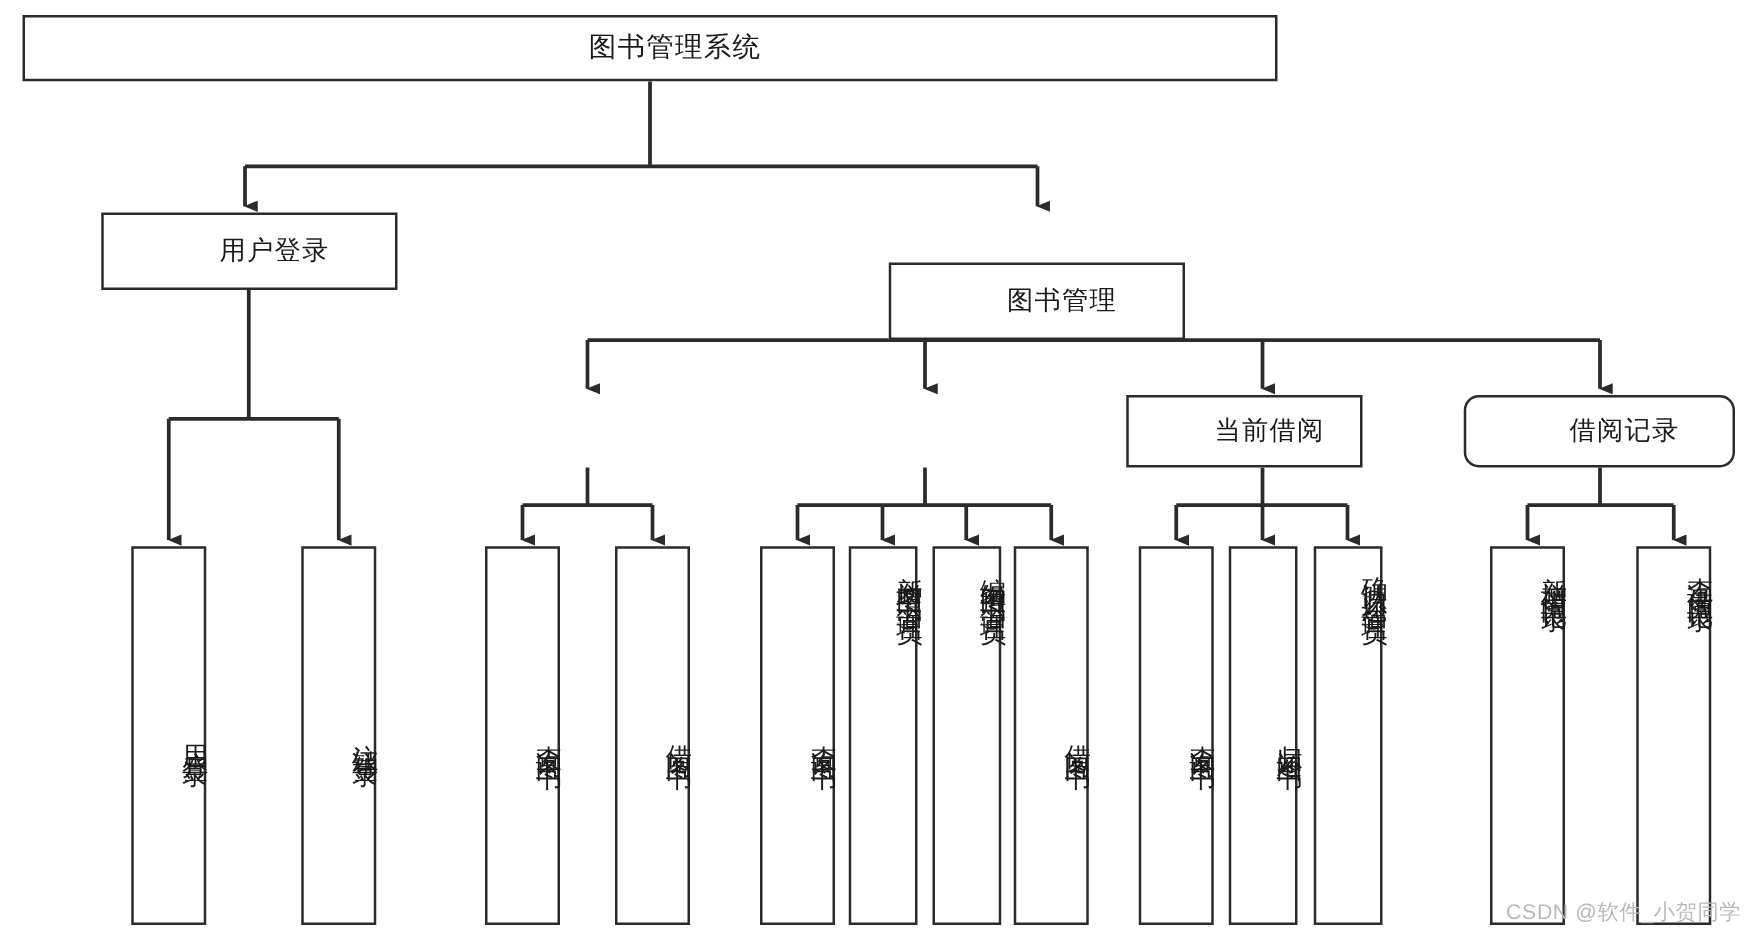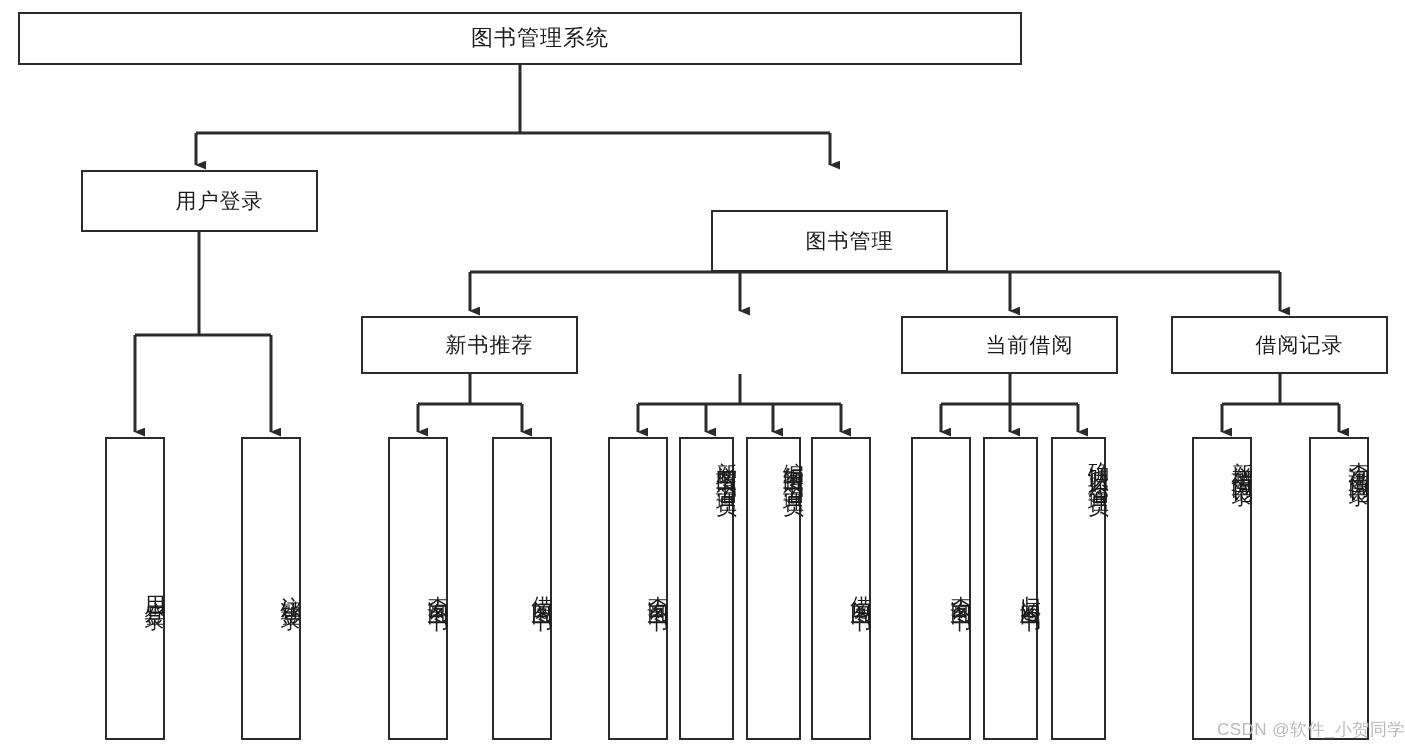--- a/index.html
+++ b/index.html
@@ -145,9 +145,6 @@
     <span class="node-label horiz-label">图书管理</span>
   </div>
 
-  <div class="node-box" style="left:361px; top:316px; width:217px; height:58px;">
-    <span class="node-label horiz-label">新书推荐</span>
-  </div>
   <div class="node-box" style="left:901px; top:316px; width:217px; height:58px;">
     <span class="node-label horiz-label">当前借阅</span>
   </div>

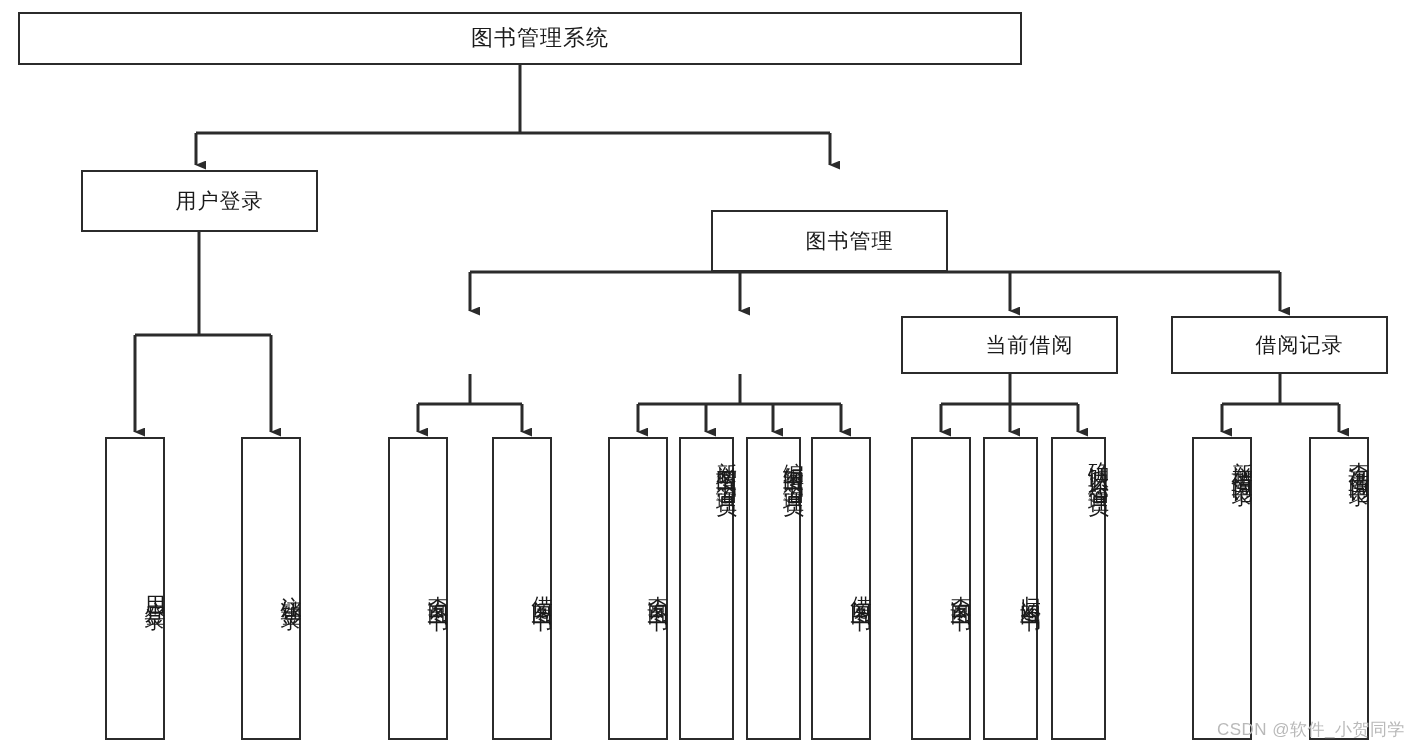--- a/index.html
+++ b/index.html
@@ -145,7 +145,7 @@
     <span class="node-label horiz-label">图书管理</span>
   </div>
 
-  <div class="node-box" style="left:901px; top:316px; width:217px; height:58px;">
+  <div class="node-box" style="left:901px; top:316px; width:189px; height:58px;">
     <span class="node-label horiz-label">当前借阅</span>
   </div>
   <div class="node-box" style="left:1171px; top:316px; width:217px; height:58px;">

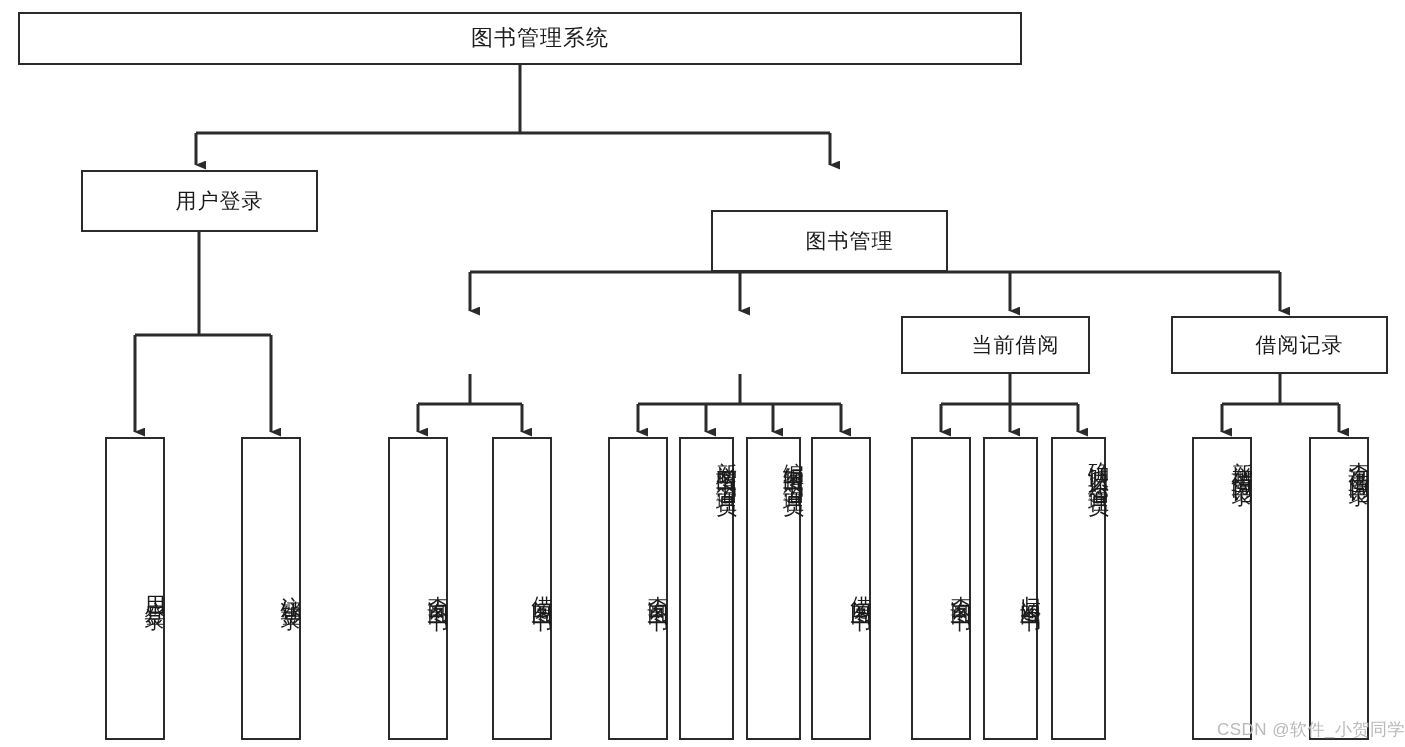--- a/index.html
+++ b/index.html
@@ -148,7 +148,7 @@
   <div class="node-box" style="left:901px; top:316px; width:189px; height:58px;">
     <span class="node-label horiz-label">当前借阅</span>
   </div>
-  <div class="node-box" style="left:1171px; top:316px; width:217px; height:58px;">
+  <div class="node-box" style="left:1171px; top:316px; width:217px; height:58px;border-radius:12px;">
     <span class="node-label horiz-label">借阅记录</span>
   </div>
 

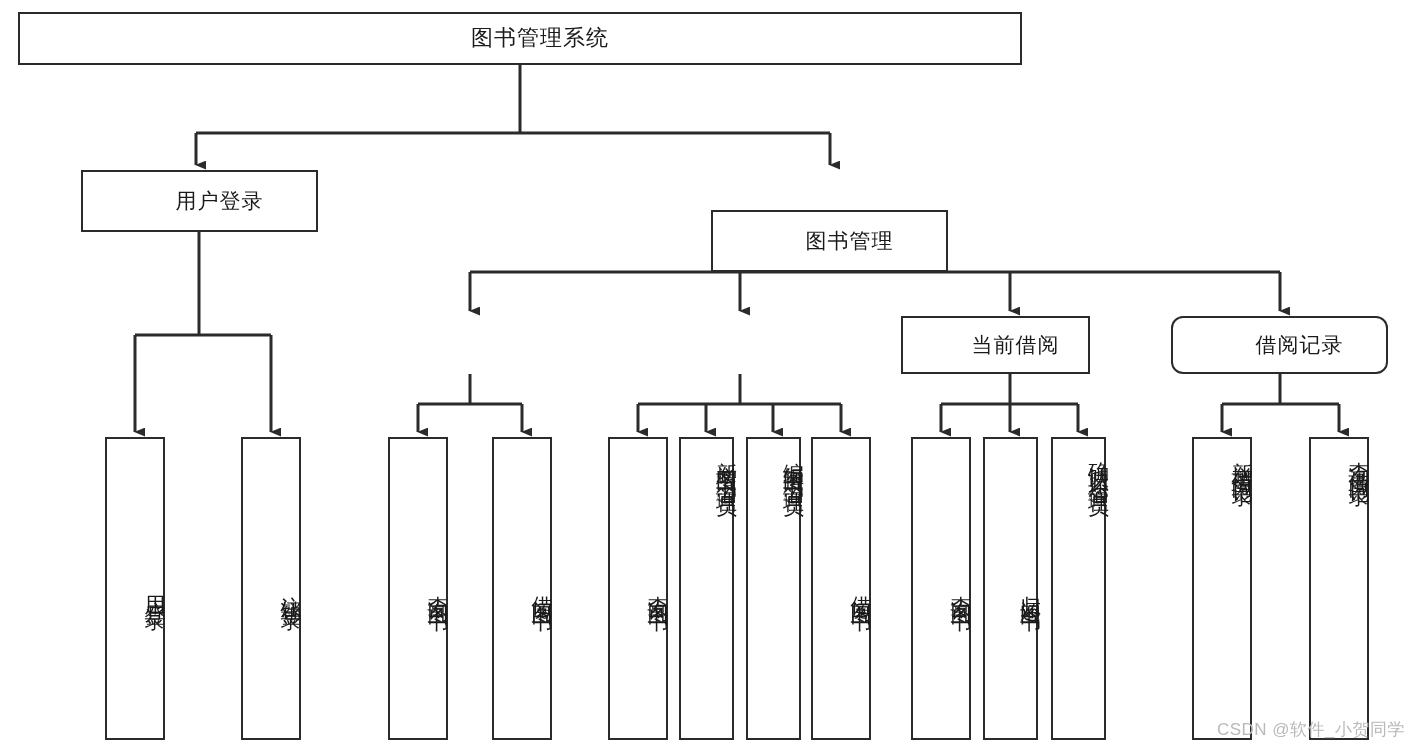--- a/index.html
+++ b/index.html
@@ -67,7 +67,7 @@
   }
   #watermark {
     position: absolute;
-    right: 0;
+    right: 12px;
     bottom: 6px;
     font-size: 17px;
     color: #b9b9b9;

